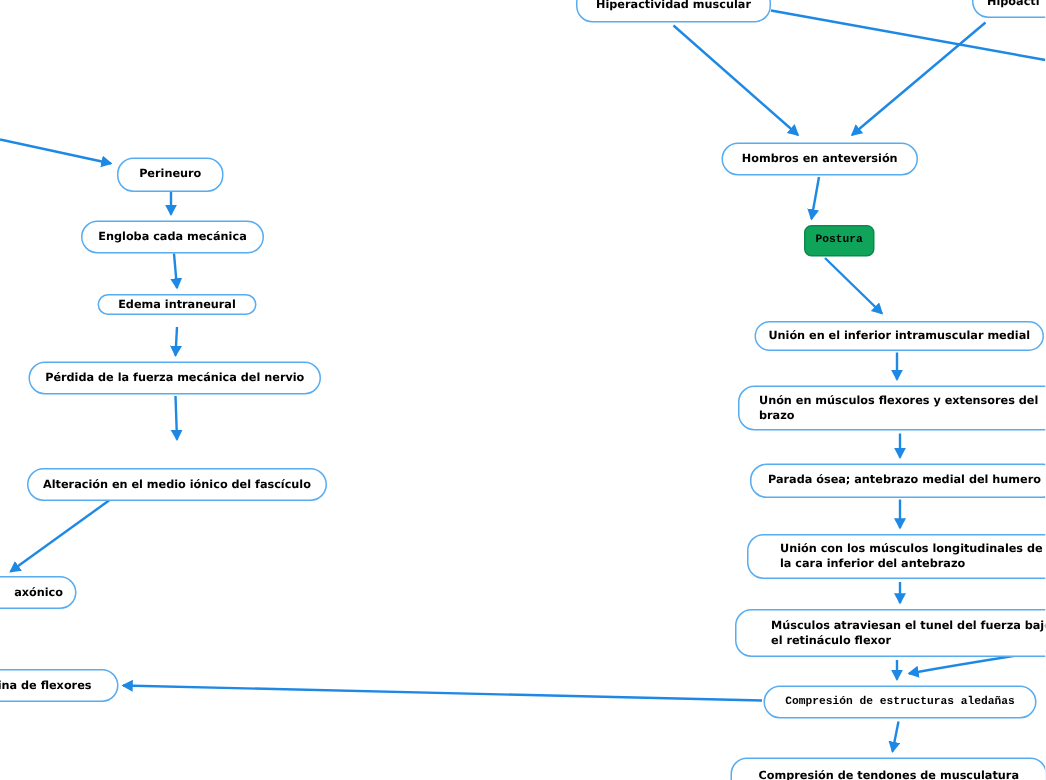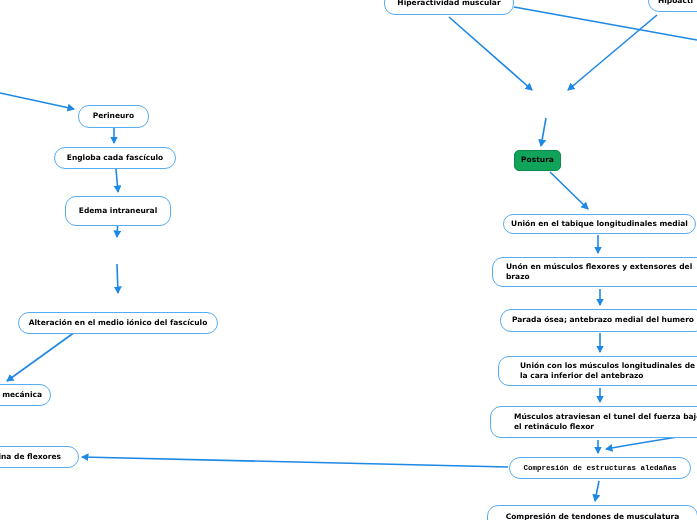--- a/index.html
+++ b/index.html
@@ -63,6 +63,9 @@
     <span>Hipoacti</span>
   </div>
 
+  <div class="node" style="left:481px;top:95px;width:131px;height:22px;">
+    <span>Hombros en anteversión</span>
+  </div>
 
   <div class="node green" style="left:514px;top:150px;width:47px;height:21px;">
     <span>Postura</span>

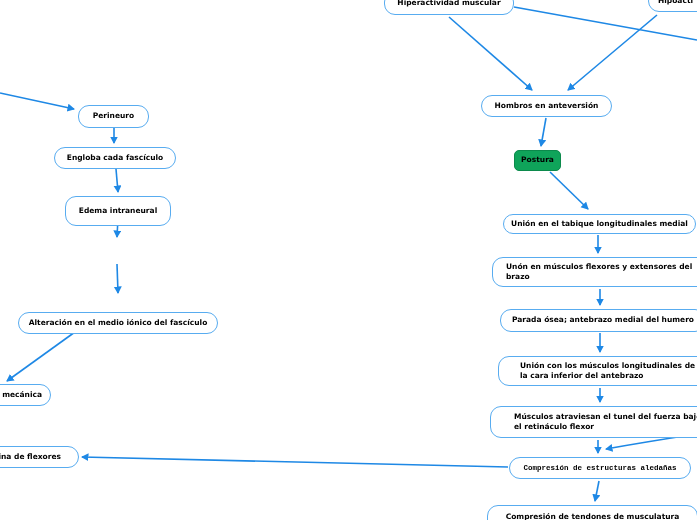--- a/index.html
+++ b/index.html
@@ -107,7 +107,7 @@
   </div>
 
   <div class="node" style="left:54px;top:147px;width:122px;height:22px;">
-    <span>Engloba cada fascículo</span>
+    <span>Engloba cada mecánica</span>
   </div>
 
   <div class="node" style="left:65px;top:196px;width:106px;height:30px;">

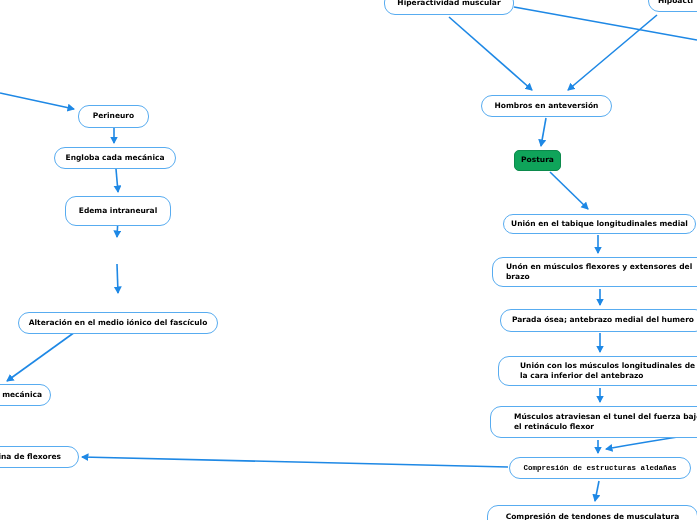--- a/index.html
+++ b/index.html
@@ -67,7 +67,7 @@
     <span>Hombros en anteversión</span>
   </div>
 
-  <div class="node green" style="left:514px;top:150px;width:47px;height:21px;">
+  <div class="node green" style="left:536px;top:150px;width:47px;height:21px;font-family:Liberation Mono, monospace;">
     <span>Postura</span>
   </div>
 

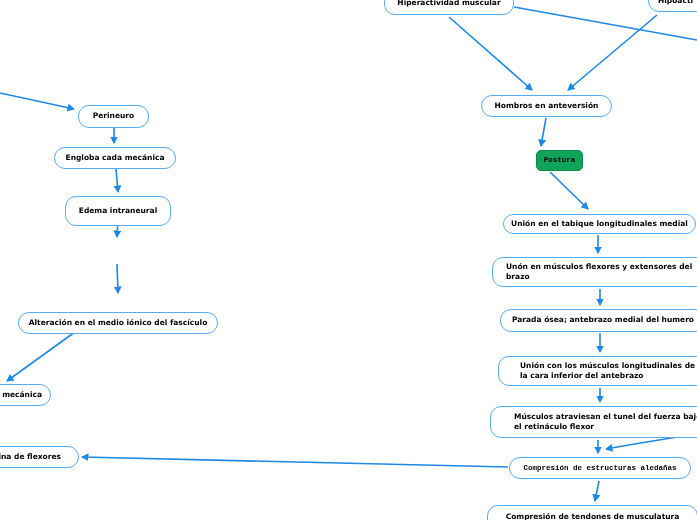--- a/index.html
+++ b/index.html
@@ -110,7 +110,7 @@
     <span>Engloba cada mecánica</span>
   </div>
 
-  <div class="node" style="left:65px;top:196px;width:106px;height:30px;">
+  <div class="node" style="left:65px;top:196px;width:106px;height:14px;">
     <span>Edema intraneural</span>
   </div>
 

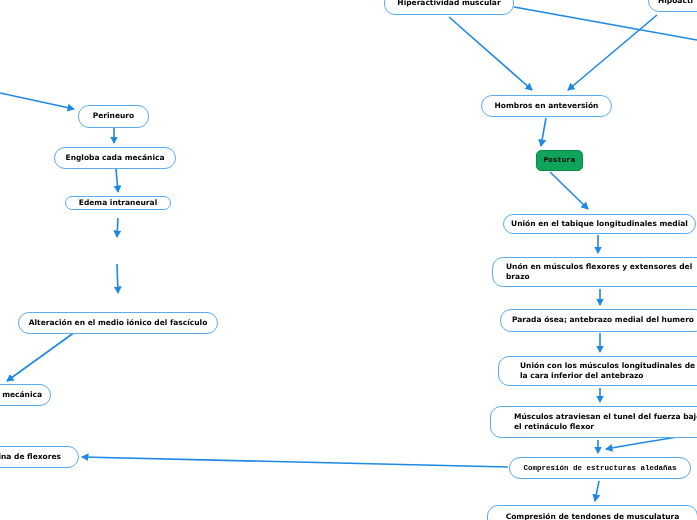--- a/index.html
+++ b/index.html
@@ -72,7 +72,7 @@
   </div>
 
   <div class="node" style="left:503px;top:214px;width:193px;height:20px;">
-    <span>Unión en el tabique longitudinales medial</span>
+    <span>Unión en el inferior intramuscular medial</span>
   </div>
 
   <div class="node align-left" style="left:492px;top:257px;width:216px;height:30px;padding-left:13px;">

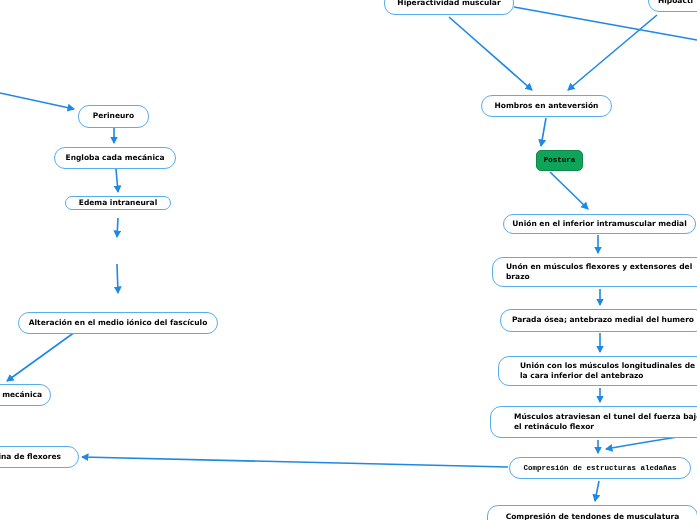--- a/index.html
+++ b/index.html
@@ -114,6 +114,9 @@
     <span>Edema intraneural</span>
   </div>
 
+  <div class="node" style="left:19px;top:241px;width:195px;height:22px;">
+    <span>Pérdida de la fuerza mecánica del nervio</span>
+  </div>
 
   <div class="node" style="left:18px;top:312px;width:200px;height:22px;">
     <span>Alteración en el medio iónico del fascículo</span>

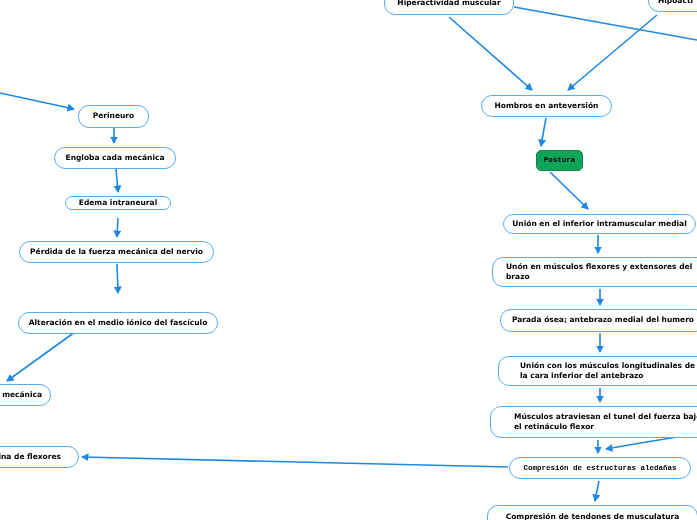--- a/index.html
+++ b/index.html
@@ -123,7 +123,7 @@
   </div>
 
   <div class="node align-right" style="left:-45px;top:384px;width:96px;height:22px;padding-right:8px;">
-    <span>mecánica</span>
+    <span>axónico</span>
   </div>
 
   <div class="node align-right" style="left:-52px;top:446px;width:131px;height:22px;padding-right:17px;">

